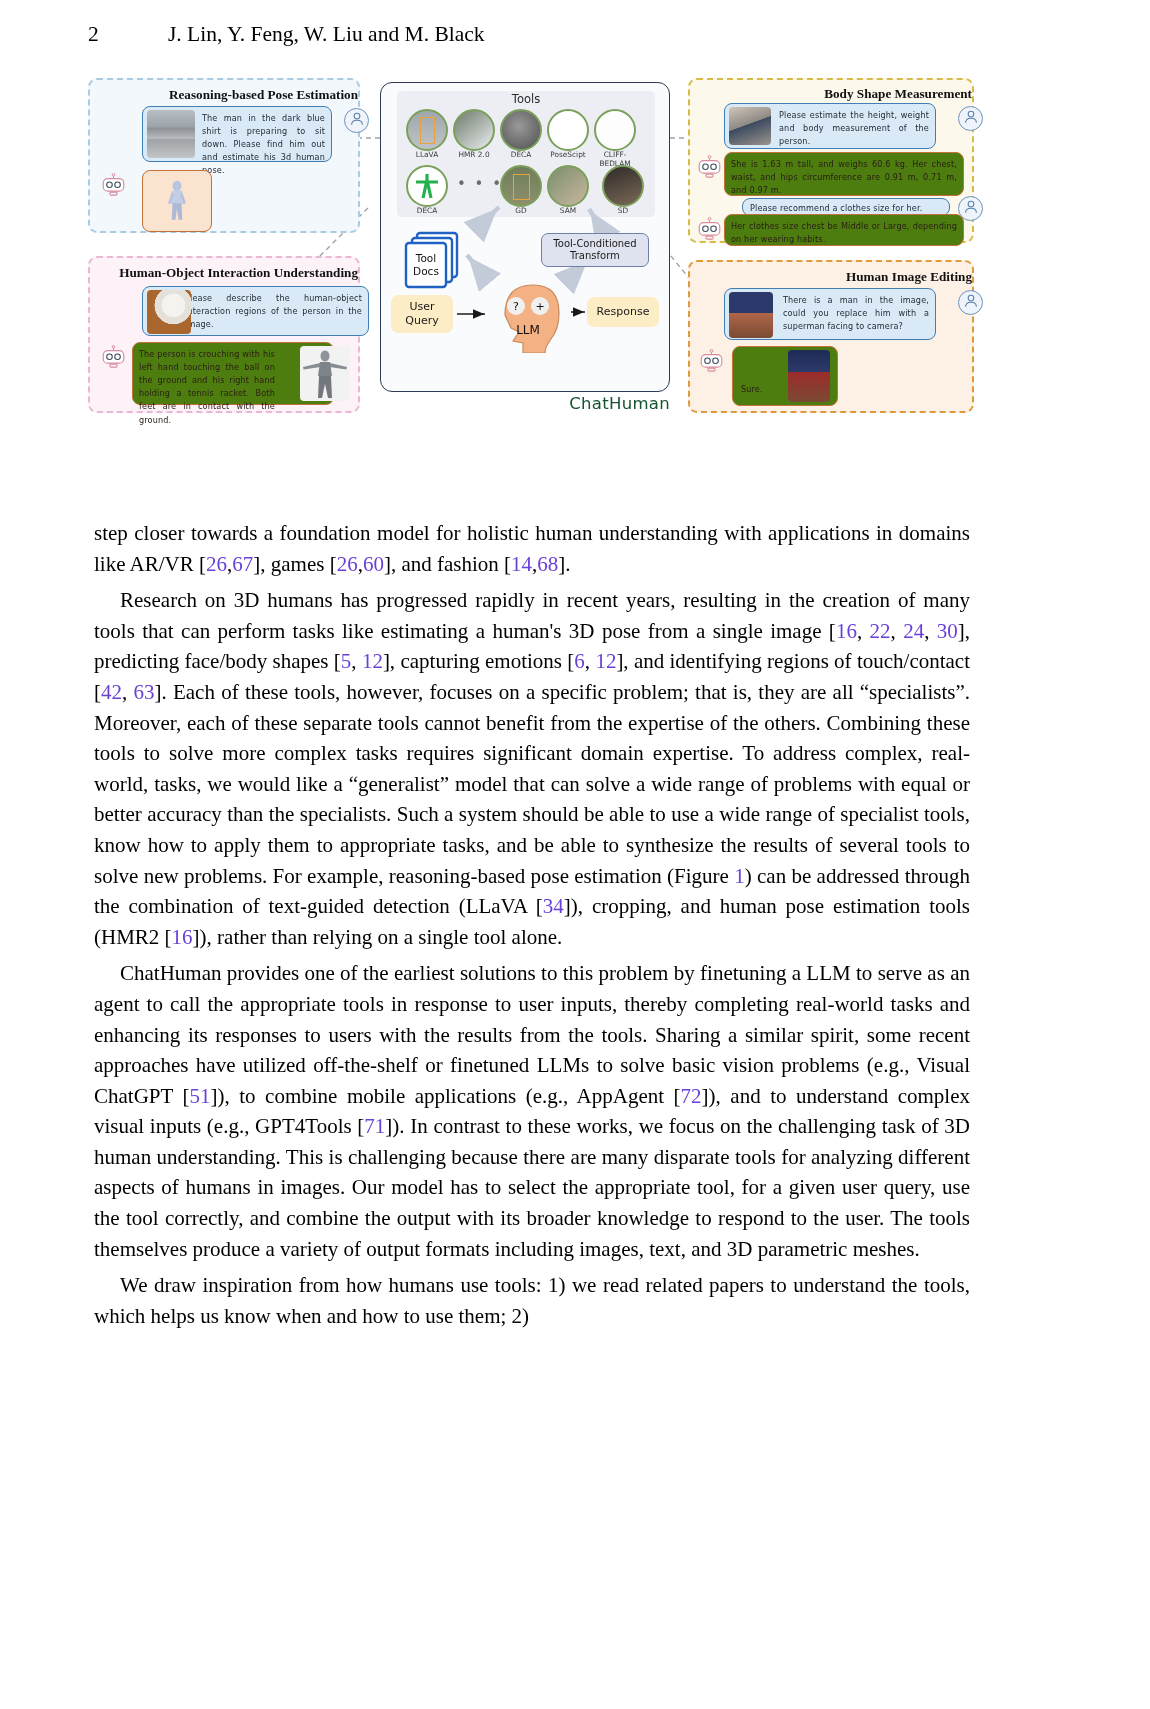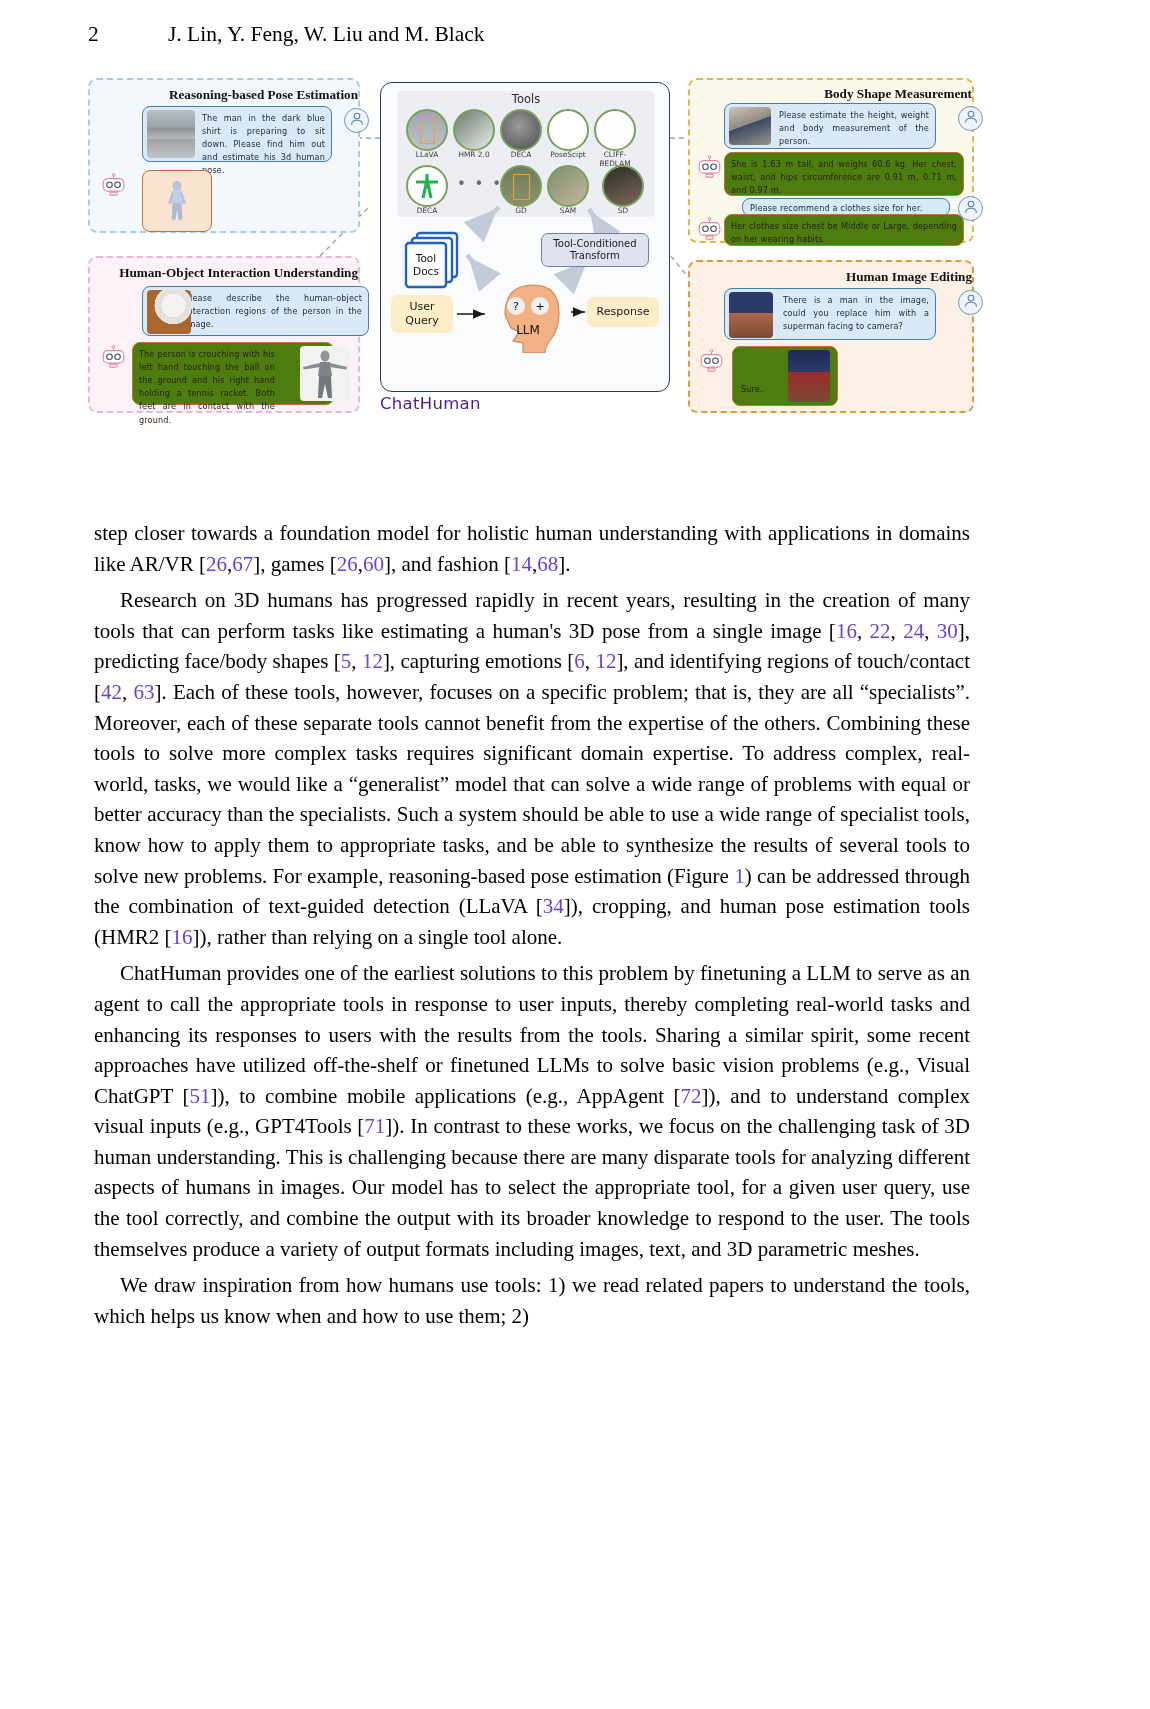--- a/index.html
+++ b/index.html
@@ -22,8 +22,8 @@
 
   .centerpanel{position:absolute;left:292px;top:4px;width:290px;height:310px;
       box-sizing:border-box;border:1.6px solid #2b3a55;border-radius:12px;background:#fafbfd;}
-  .center-caption{position:absolute;left:292px;top:316px;width:290px;text-align:left;
-      font-family:"DejaVu Sans",sans-serif;font-size:16.5px;color:#4c1d95;letter-spacing:.3px;}
+  .center-caption{position:absolute;left:292px;top:316px;width:290px;text-align:right;
+      font-family:"DejaVu Sans",sans-serif;font-size:16.5px;color:#14532d;letter-spacing:.3px;}
 
   .panel-title{position:absolute;left:0;right:0;text-align:right;font-weight:bold;
       font-family:"Liberation Serif",serif;font-size:13.2px;color:#111;}

